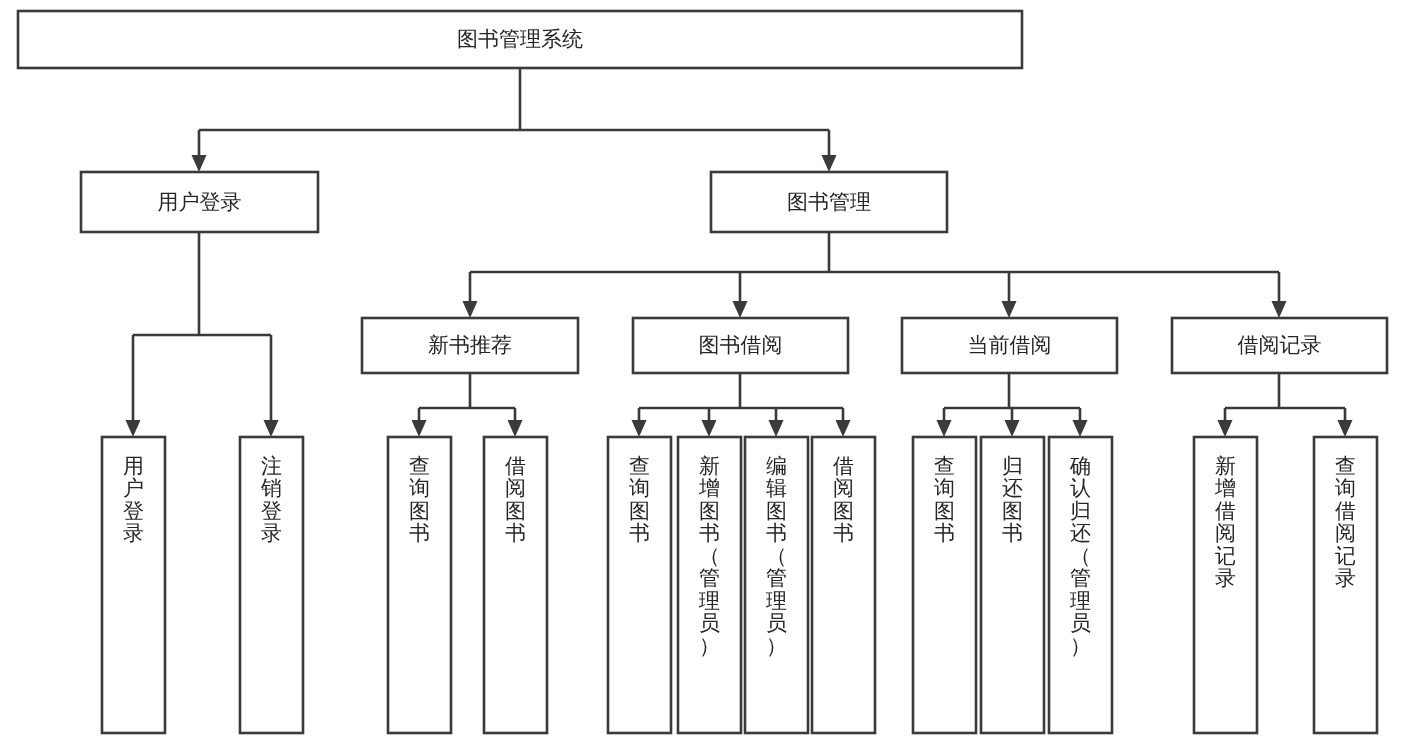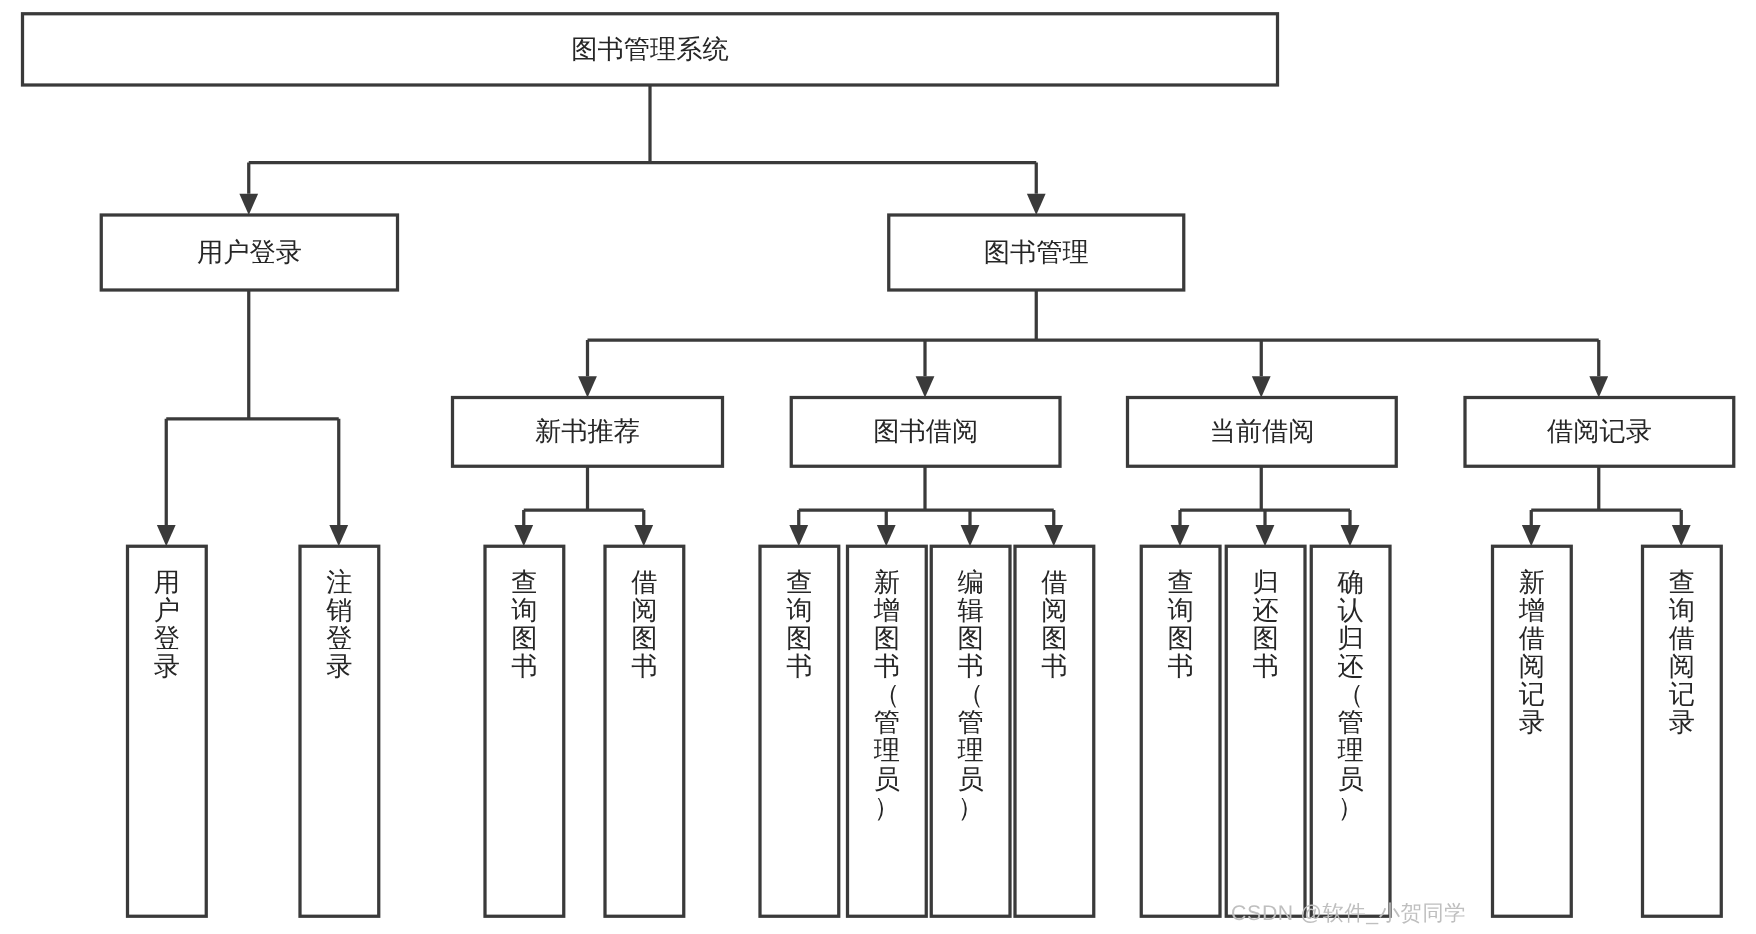--- a/index.html
+++ b/index.html
@@ -224,7 +224,6 @@
         </g>
       </g>
   </svg>
-  <div class="watermark-text">CSDN @软件_小贺同学</div>
 </div>
 
 </body></html>

